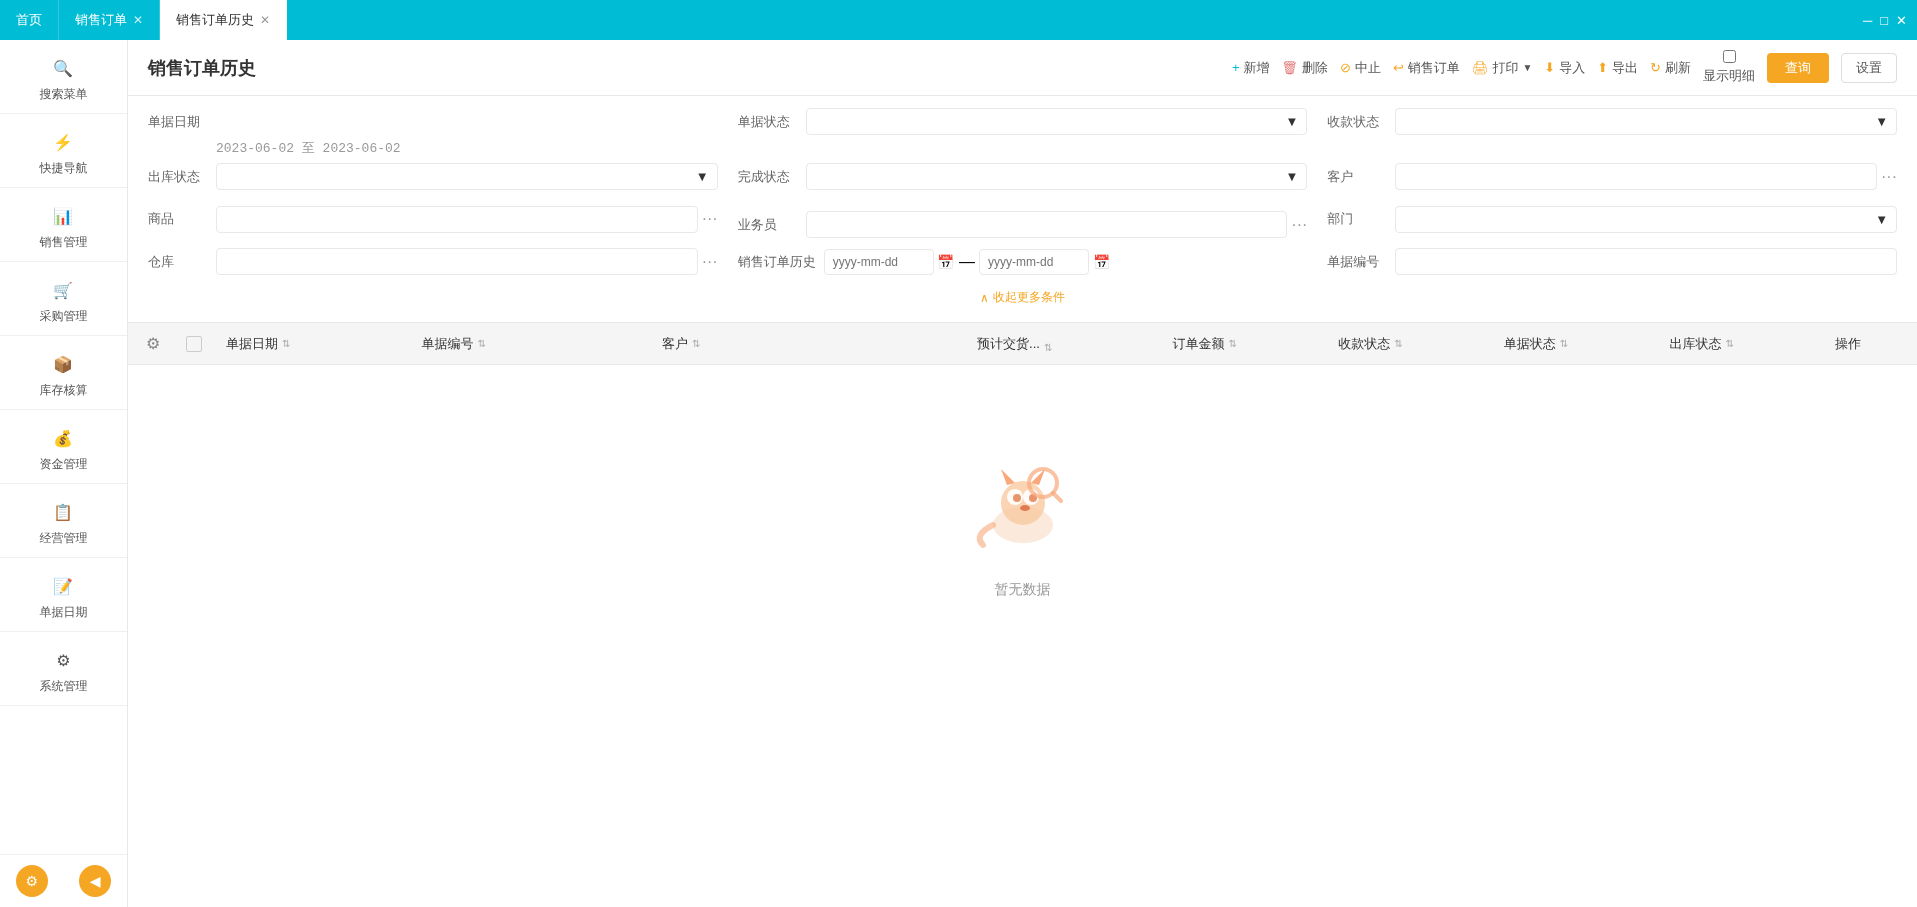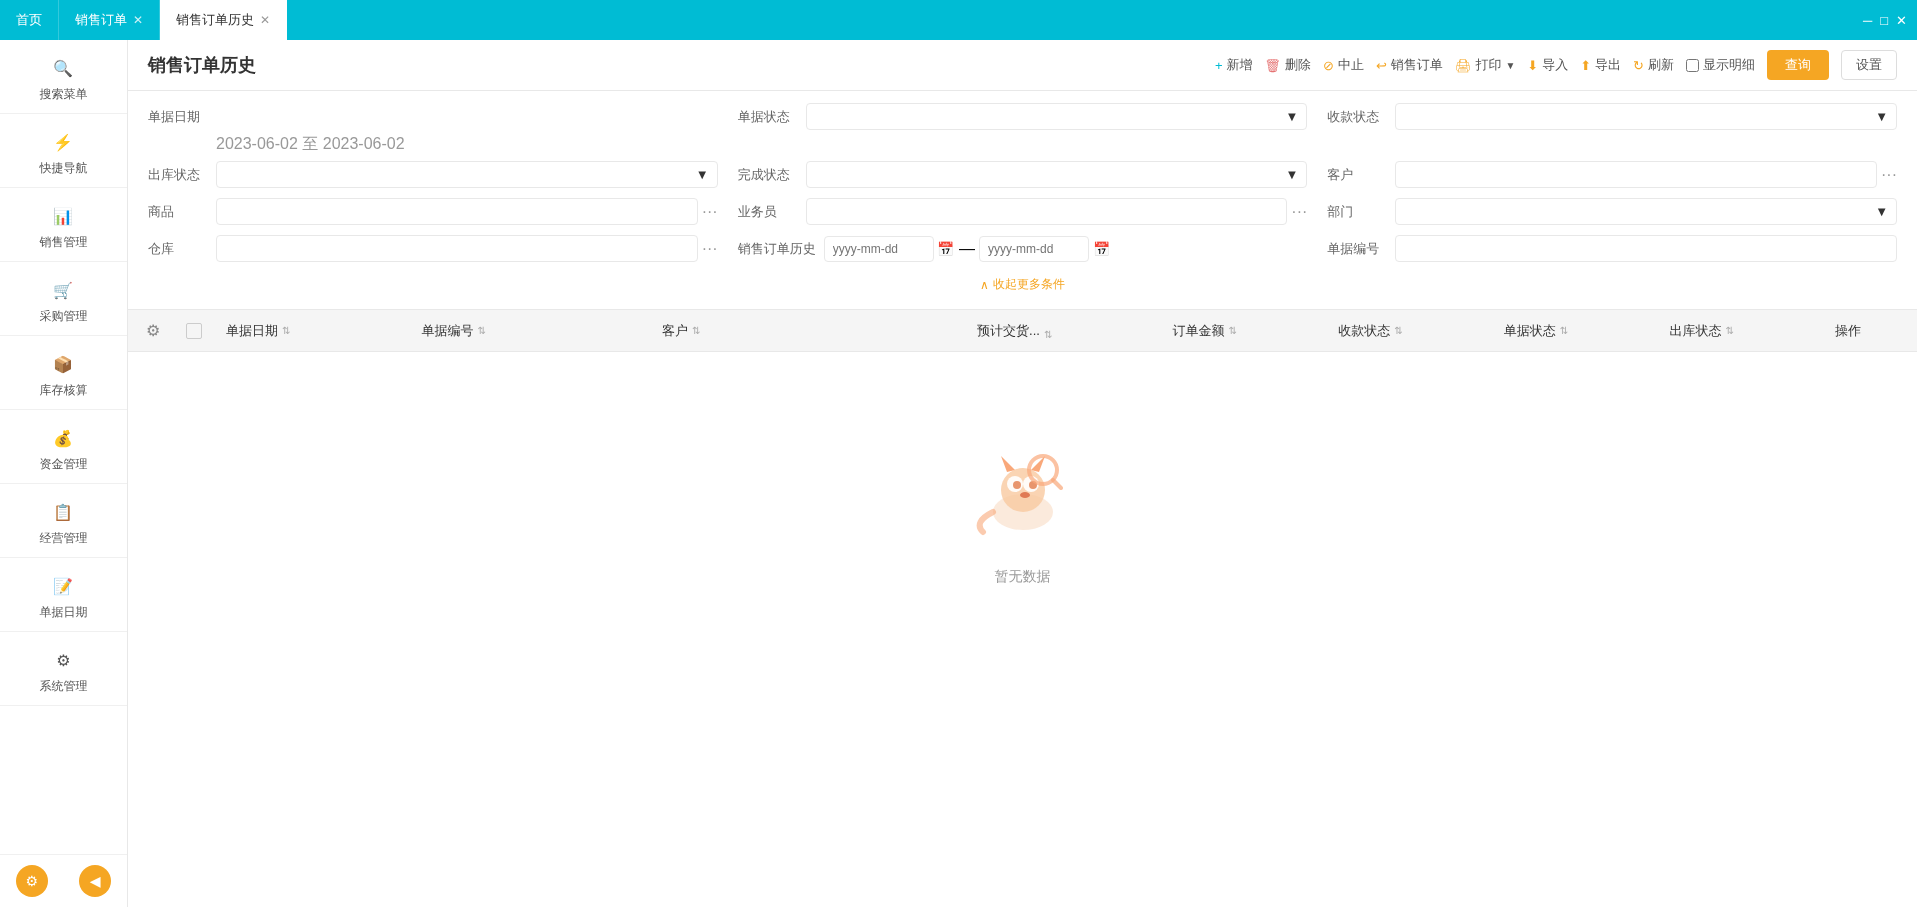--- a/index.html
+++ b/index.html
@@ -167,6 +167,7 @@
       gap: 4px;
       font-size: 13px;
       color: #555;
+      flex-direction: column;
     }
 
     

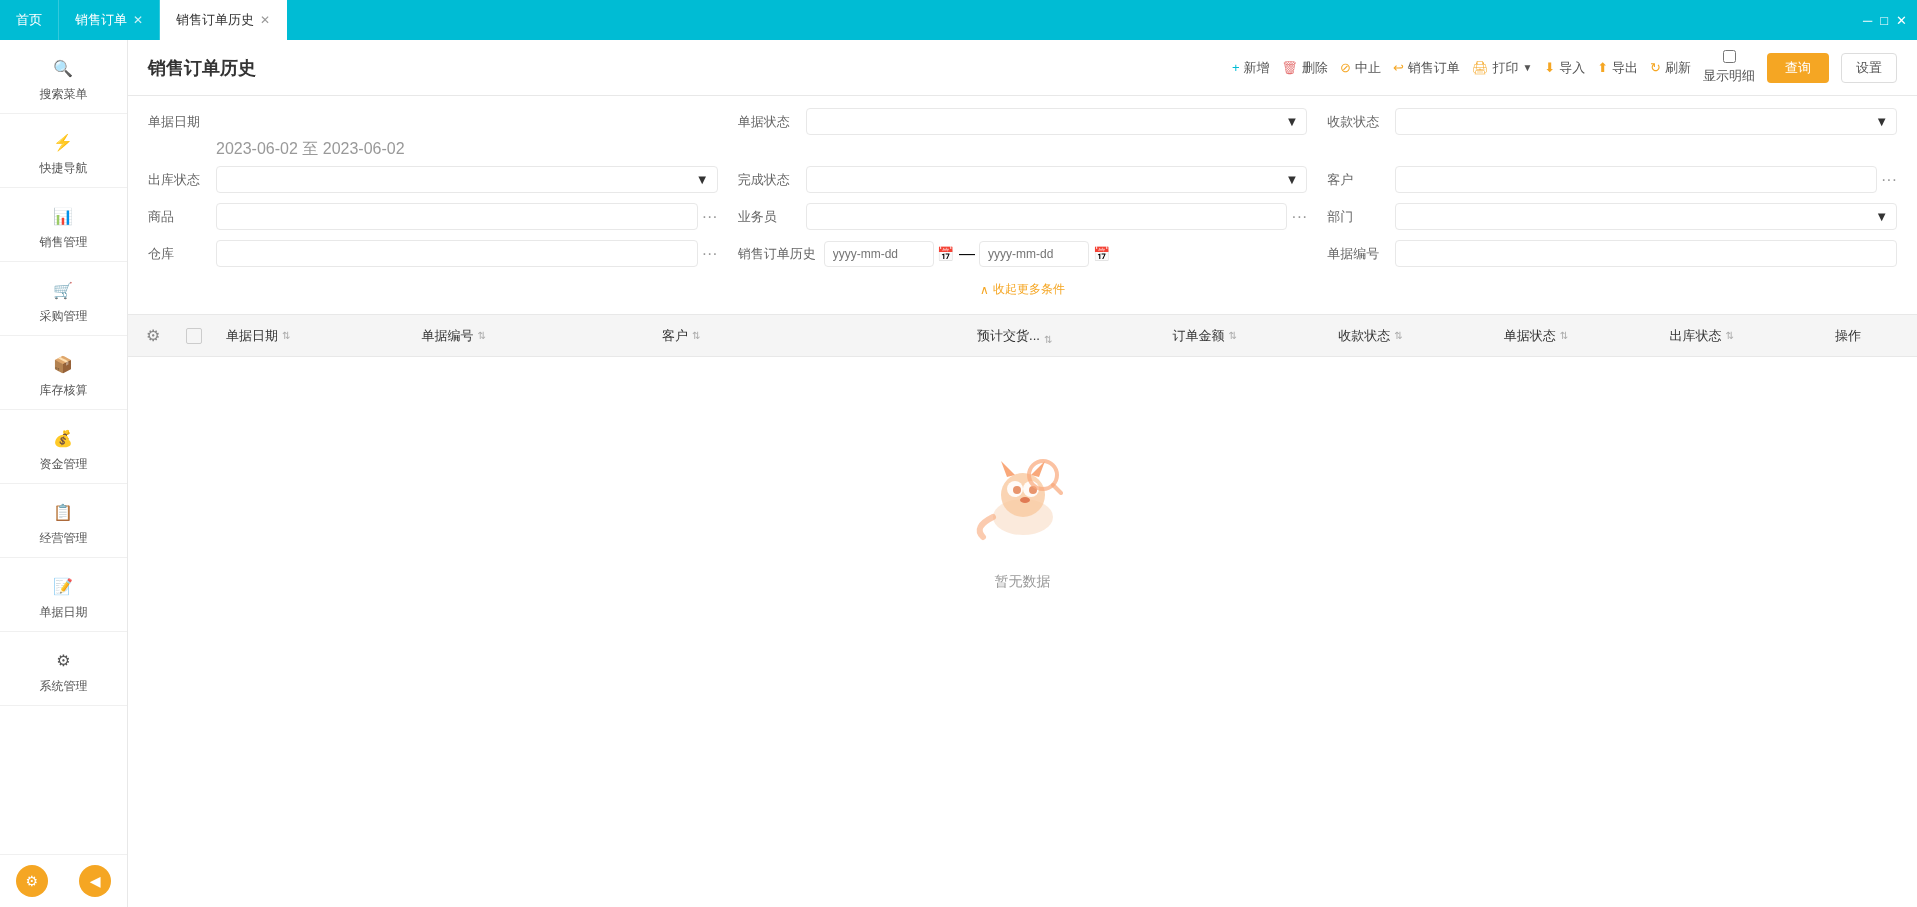--- a/index.html
+++ b/index.html
@@ -233,8 +233,9 @@
       padding: 2px 8px;
     }
     .date-range {
-      font-size: 16px;
+      font-size: 13px;
       color: #999;
+      font-family: Liberation Mono, monospace;
     }
     .dots-btn {
       color: #999;

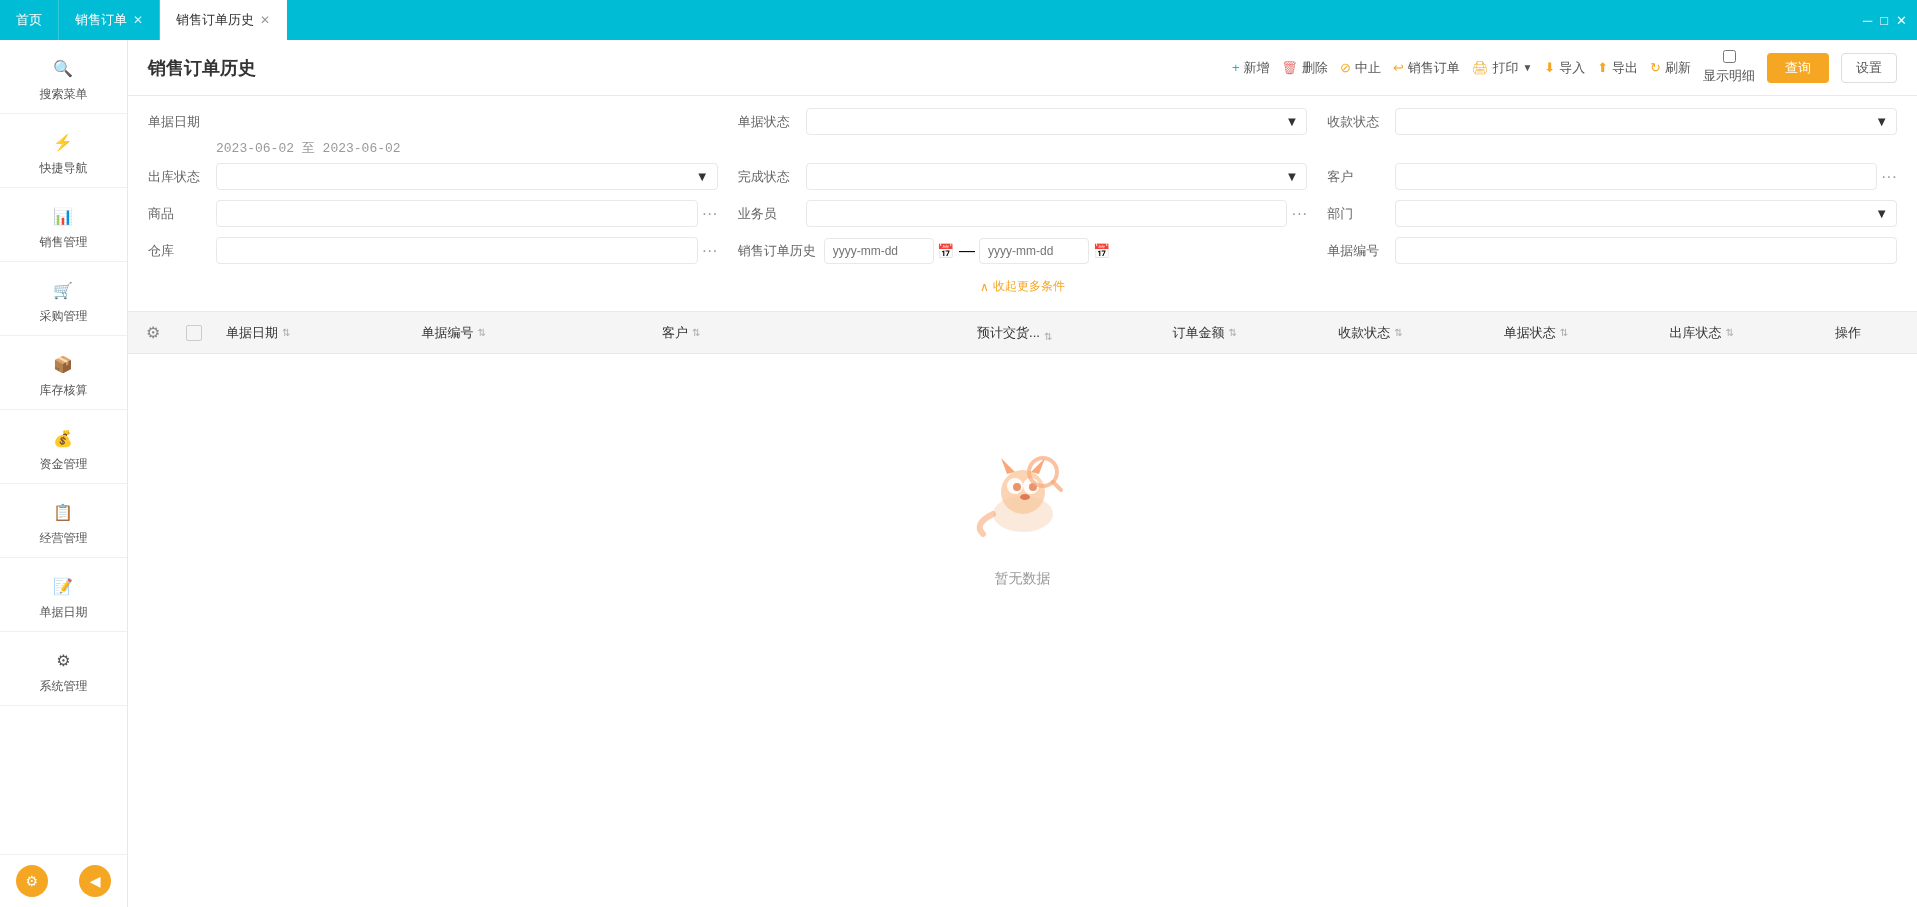--- a/index.html
+++ b/index.html
@@ -555,7 +555,7 @@
             <span class="dots-btn">···</span>
           </div>
         </div>
-        <div class="filter-item" style="flex:2;">
+        <div class="filter-item" style="flex:2;margin-top:11px;">
           <span class="filter-label">业务员</span>
           <div class="filter-control">
             <input class="filter-input" style="flex: 1 1 0%;">

